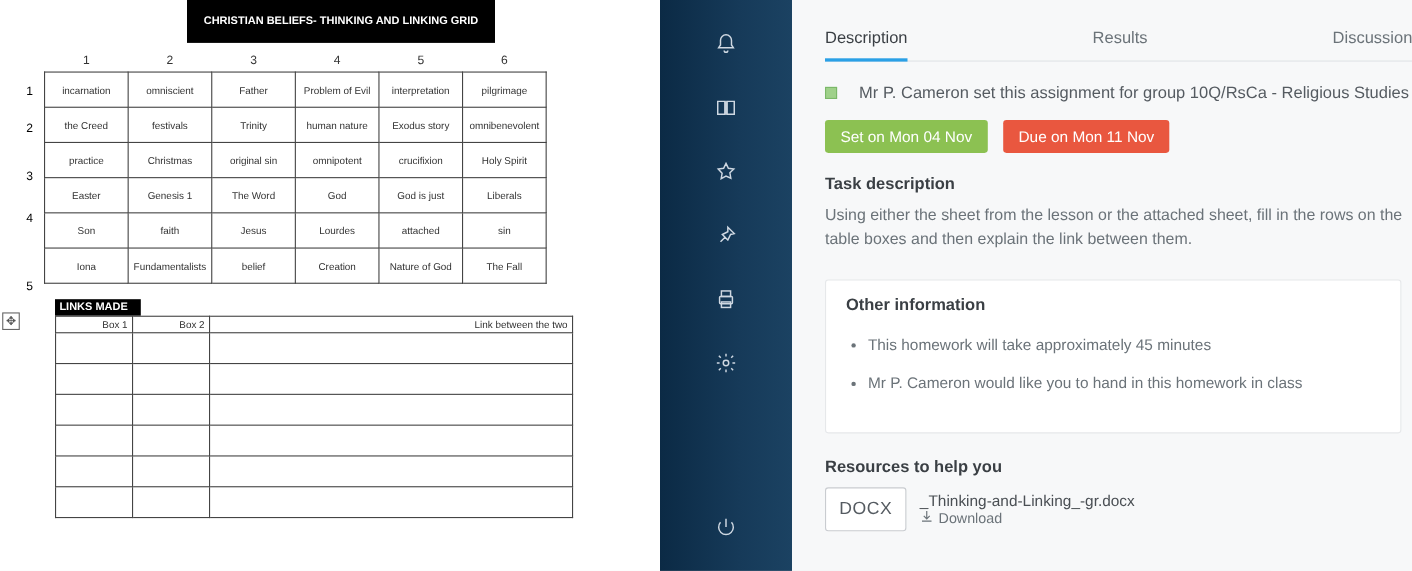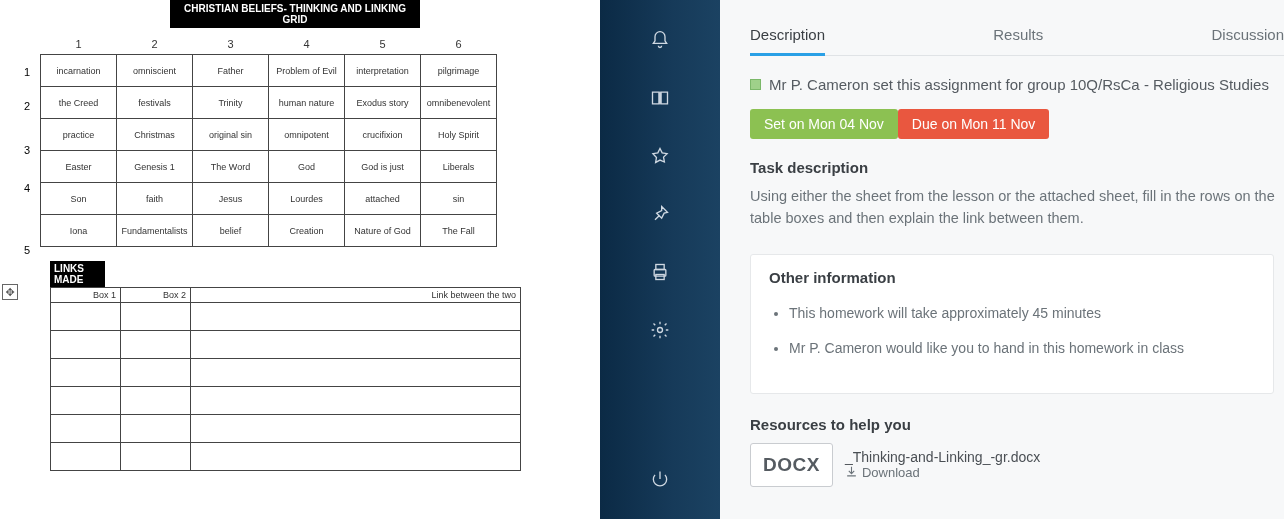--- a/index.html
+++ b/index.html
@@ -26,9 +26,9 @@
     color: #fff;
     font-weight: bold;
     font-size: 10px;
-    padding: 3px 6px;
+    padding: 14px 6px;
     margin: 0 0 6px 150px;
-    width: 250px;
+    width: 280px;
     text-align: center;
   }
   .grid-wrap { position: relative; }

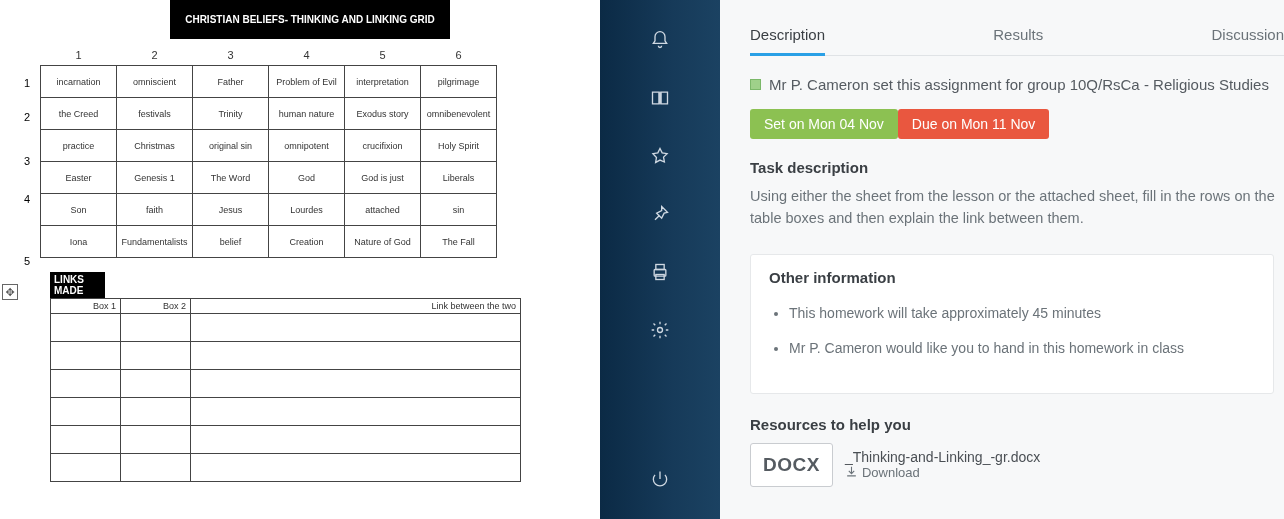--- a/index.html
+++ b/index.html
@@ -149,7 +149,7 @@
   .assign-by {
     display: flex;
     align-items: center;
-    gap: 8px;
+    gap: 20px;
     font-size: 15px;
     color: #555b61;
     margin-bottom: 16px;

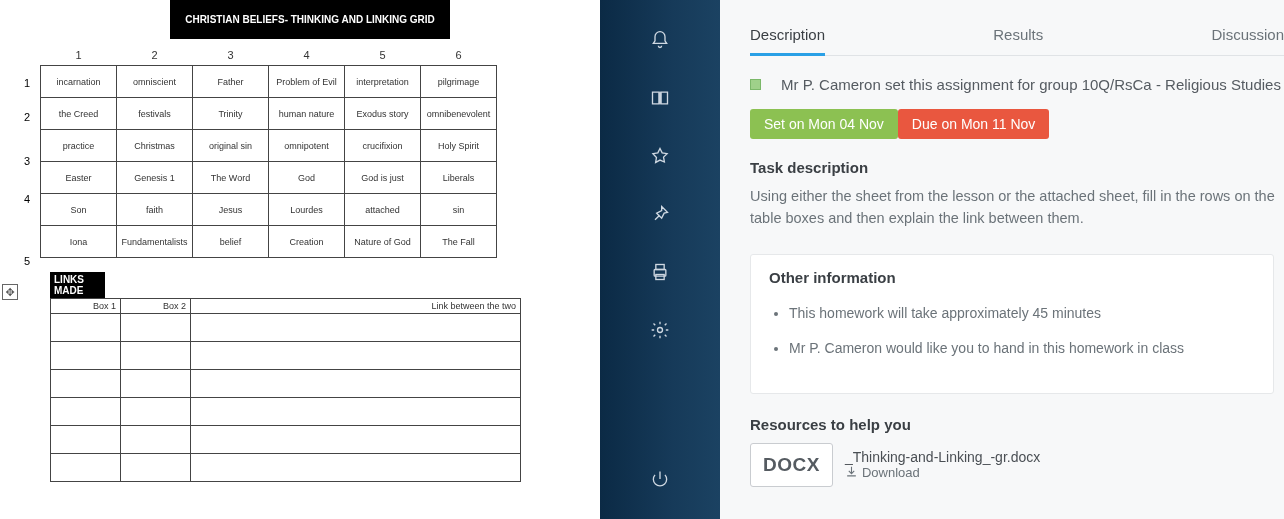--- a/index.html
+++ b/index.html
@@ -159,7 +159,7 @@
     background: #9fd18a;
     border: 1px solid #7bb869;
   }
-  .date-badges { display: flex; margin-bottom: 20px; }
+  .date-badges { display: flex; gap: 14px; margin-bottom: 20px; }
   .badge {
     color: #fff;
     border-radius: 3px;

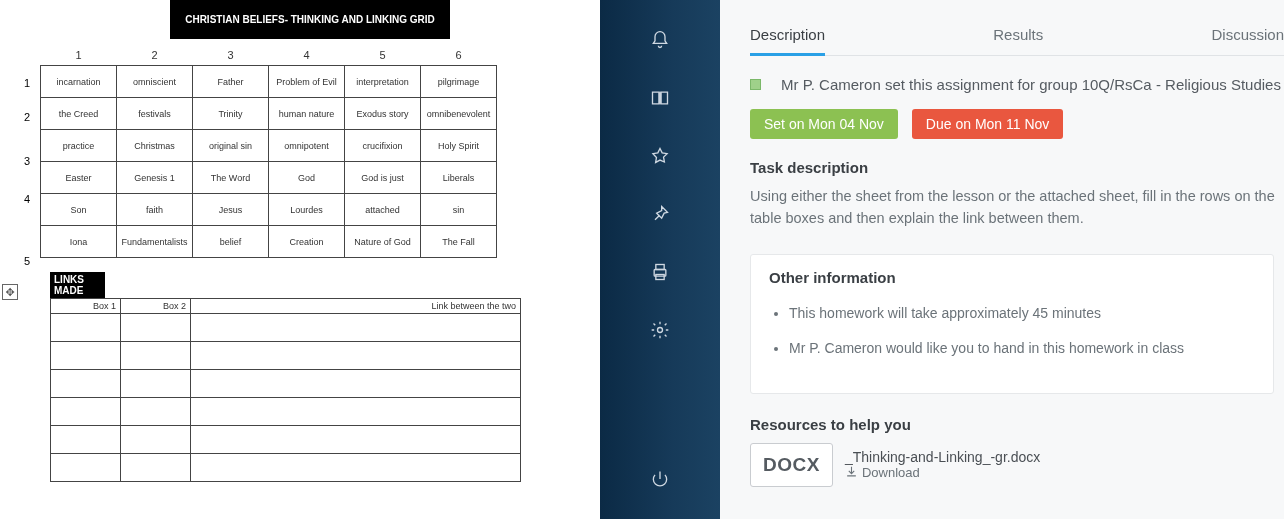--- a/index.html
+++ b/index.html
@@ -64,7 +64,7 @@
     font-size: 10px;
     padding: 2px 4px;
     margin: 14px 0 0 30px;
-    width: 55px;
+    width: 78px;
   }
   .links-table { border-collapse: collapse; margin-left: 30px; }
   .links-table th {

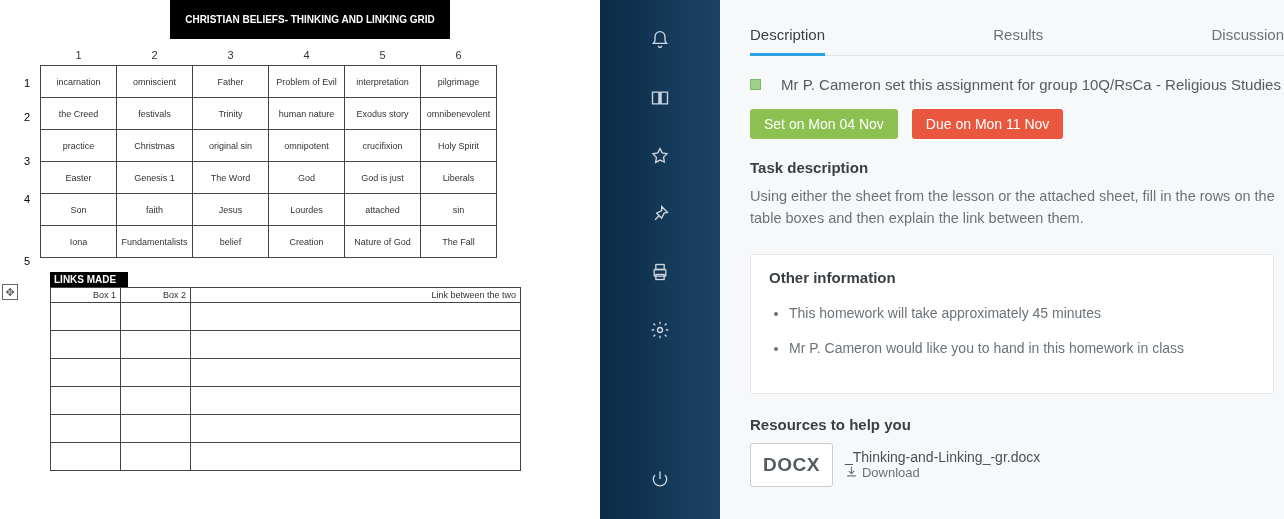--- a/index.html
+++ b/index.html
@@ -202,8 +202,8 @@
     border-radius: 3px;
     background: #fff;
     padding: 10px 12px;
-    font-weight: 700;
-    font-size: 19px;
+    font-weight: 400;
+    font-size: 16px;
     letter-spacing: 0.5px;
     color: #555b61;
   }

